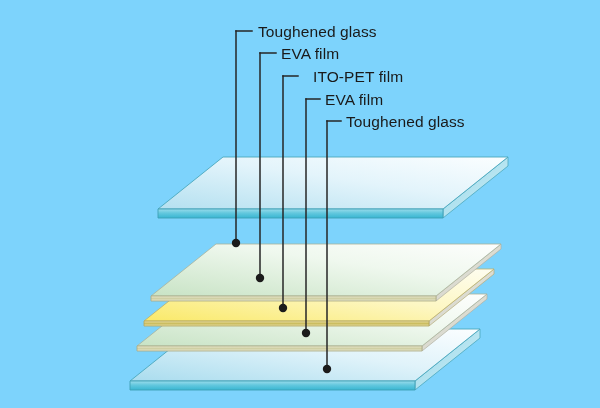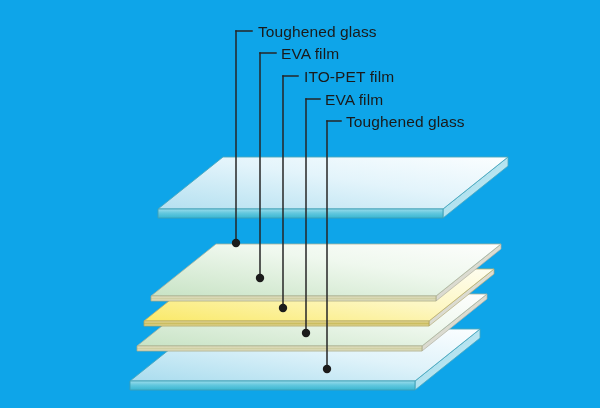--- a/index.html
+++ b/index.html
@@ -11,7 +11,7 @@
     position: relative;
     width: 600px;
     height: 408px;
-    background: #0ea5e9;
+    background: #7dd3fc;
     overflow: hidden;
     font-family: "Liberation Sans", sans-serif;
   }

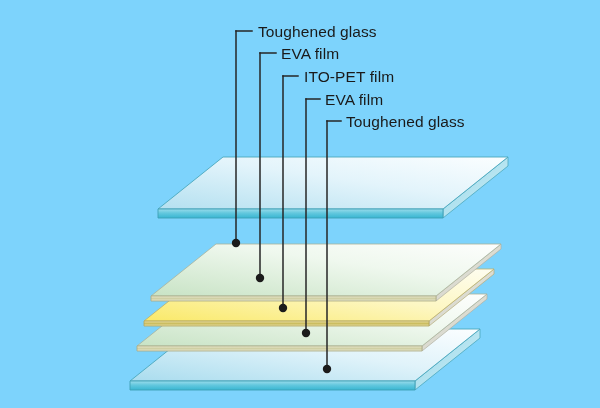--- a/index.html
+++ b/index.html
@@ -144,7 +144,7 @@
 
   <div class="callout-label" style="left:281px; top:46px;">EVA film</div>
 
-  <div class="callout-label" style="left:304px; top:69px;text-align:center;">ITO-PET film</div>
+  <div class="callout-label" style="left:313px; top:69px;text-align:center;">ITO-PET film</div>
 
   <div class="callout-label" style="left:325px; top:92px;">EVA film</div>
 

